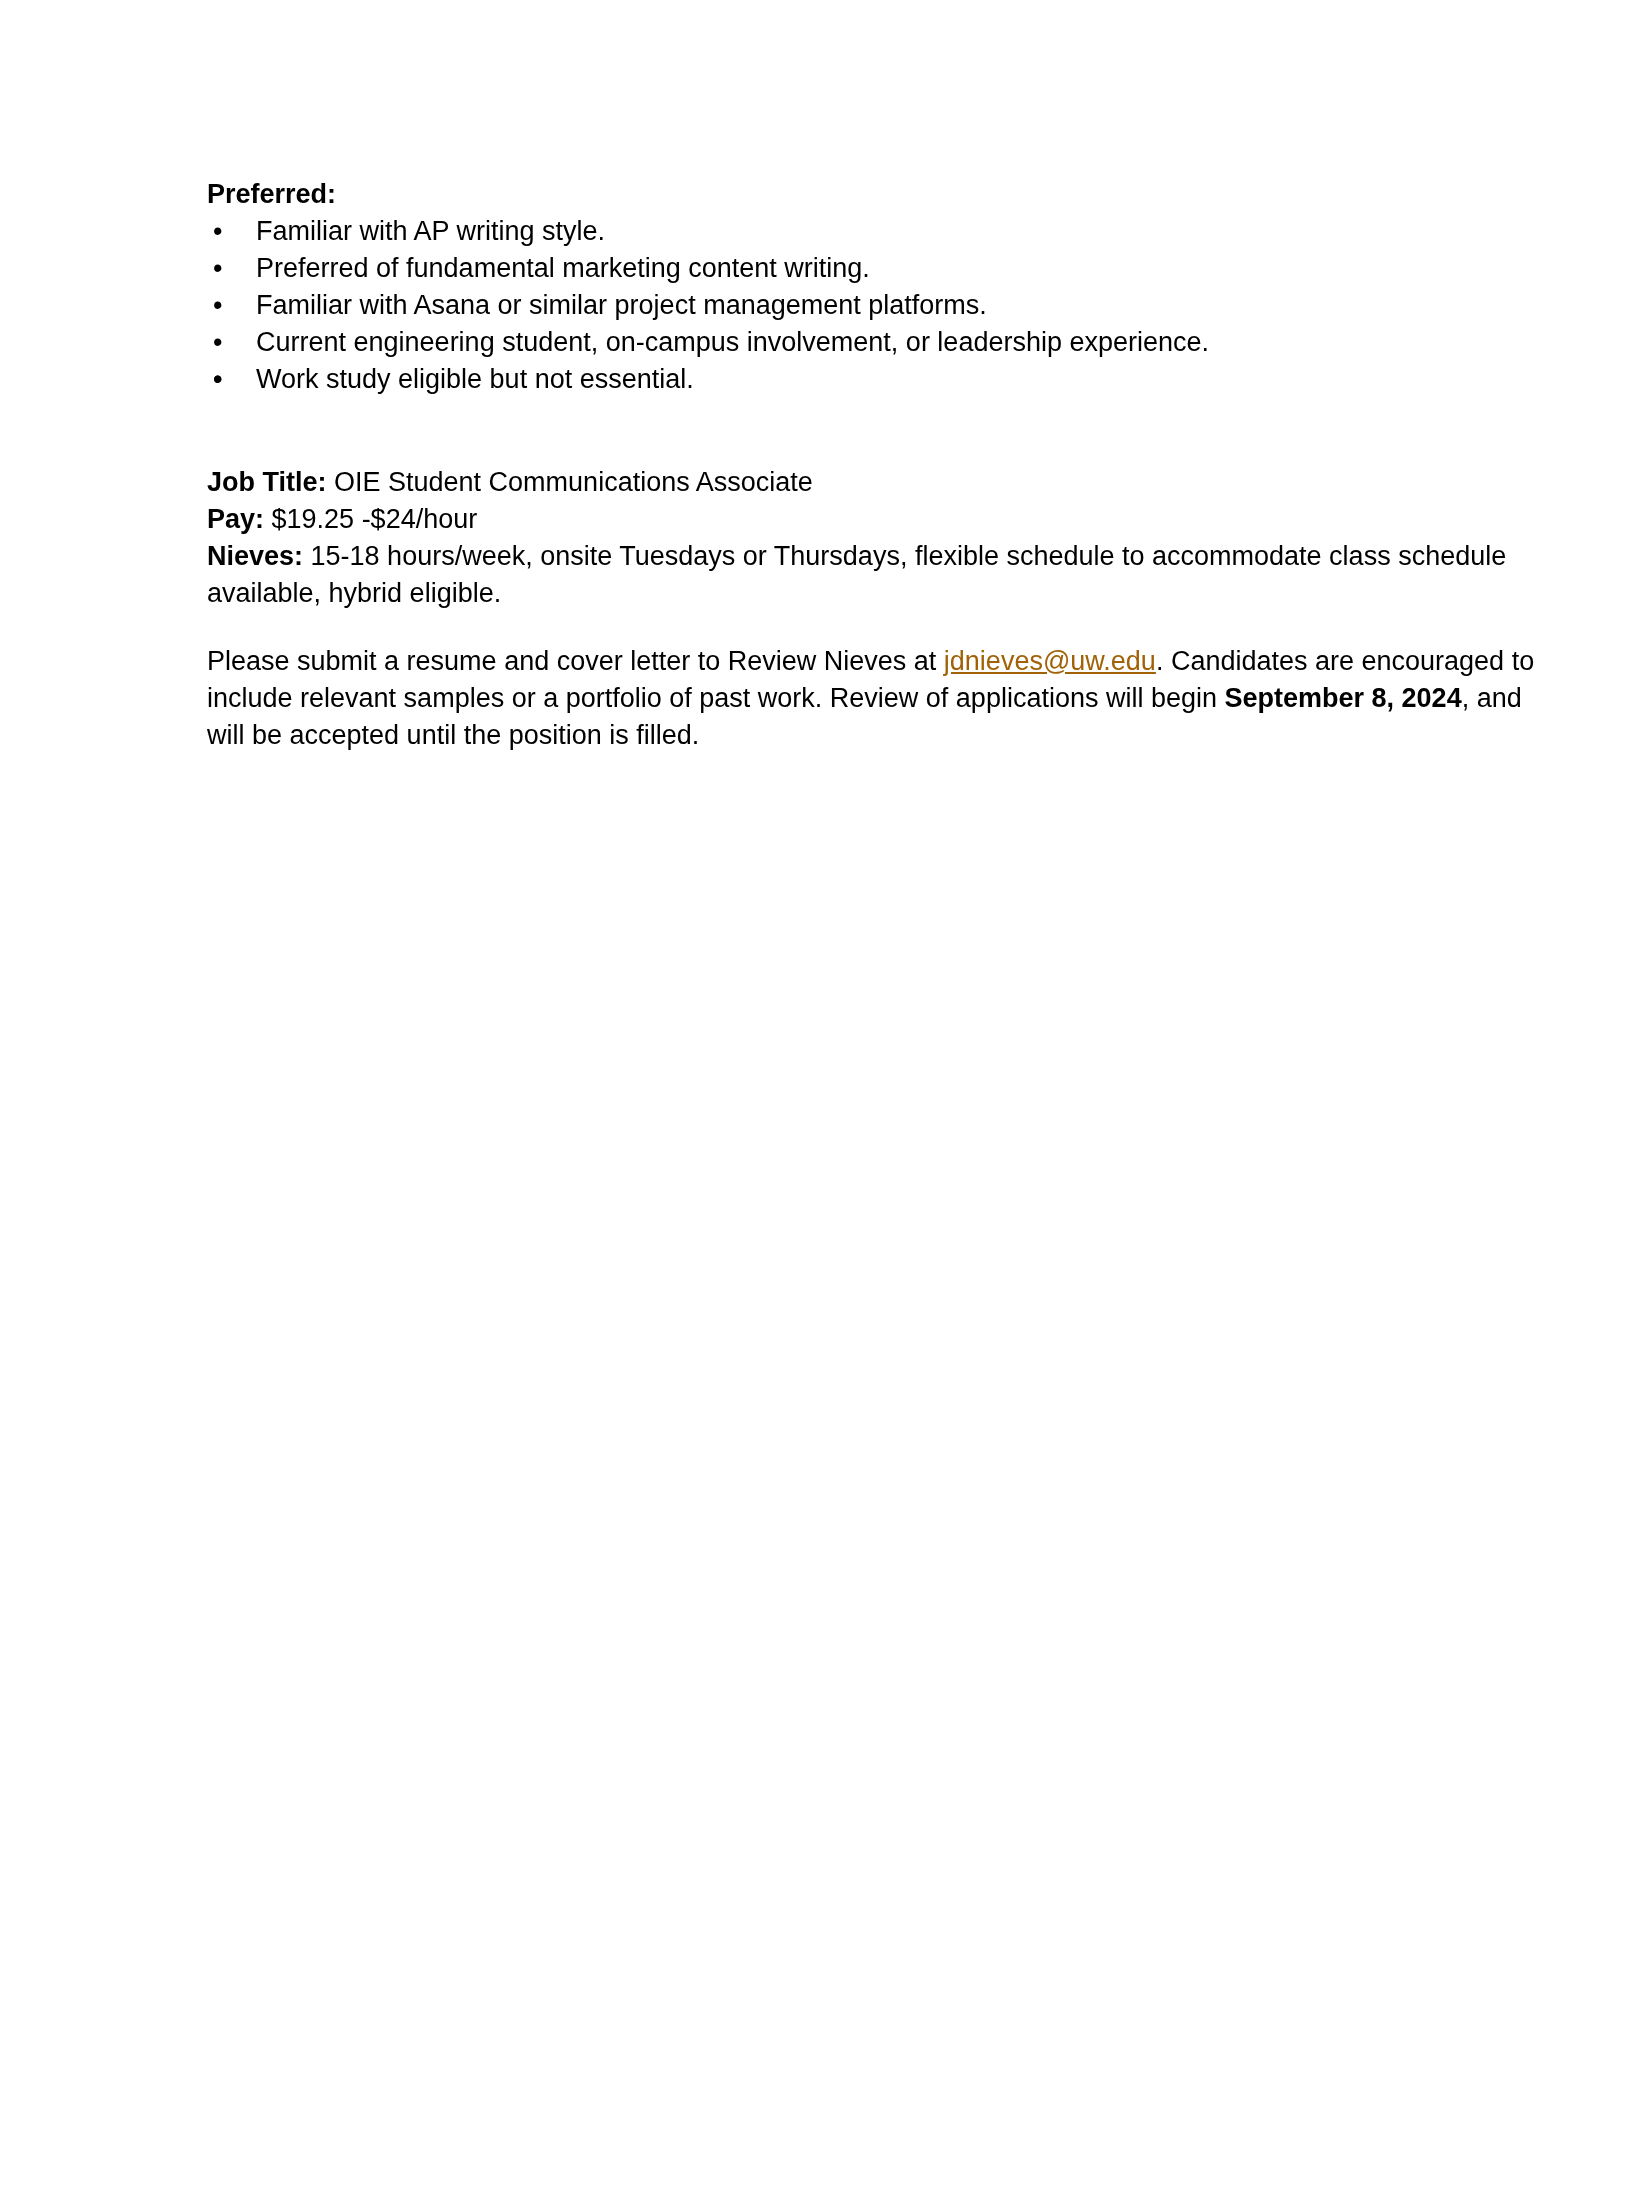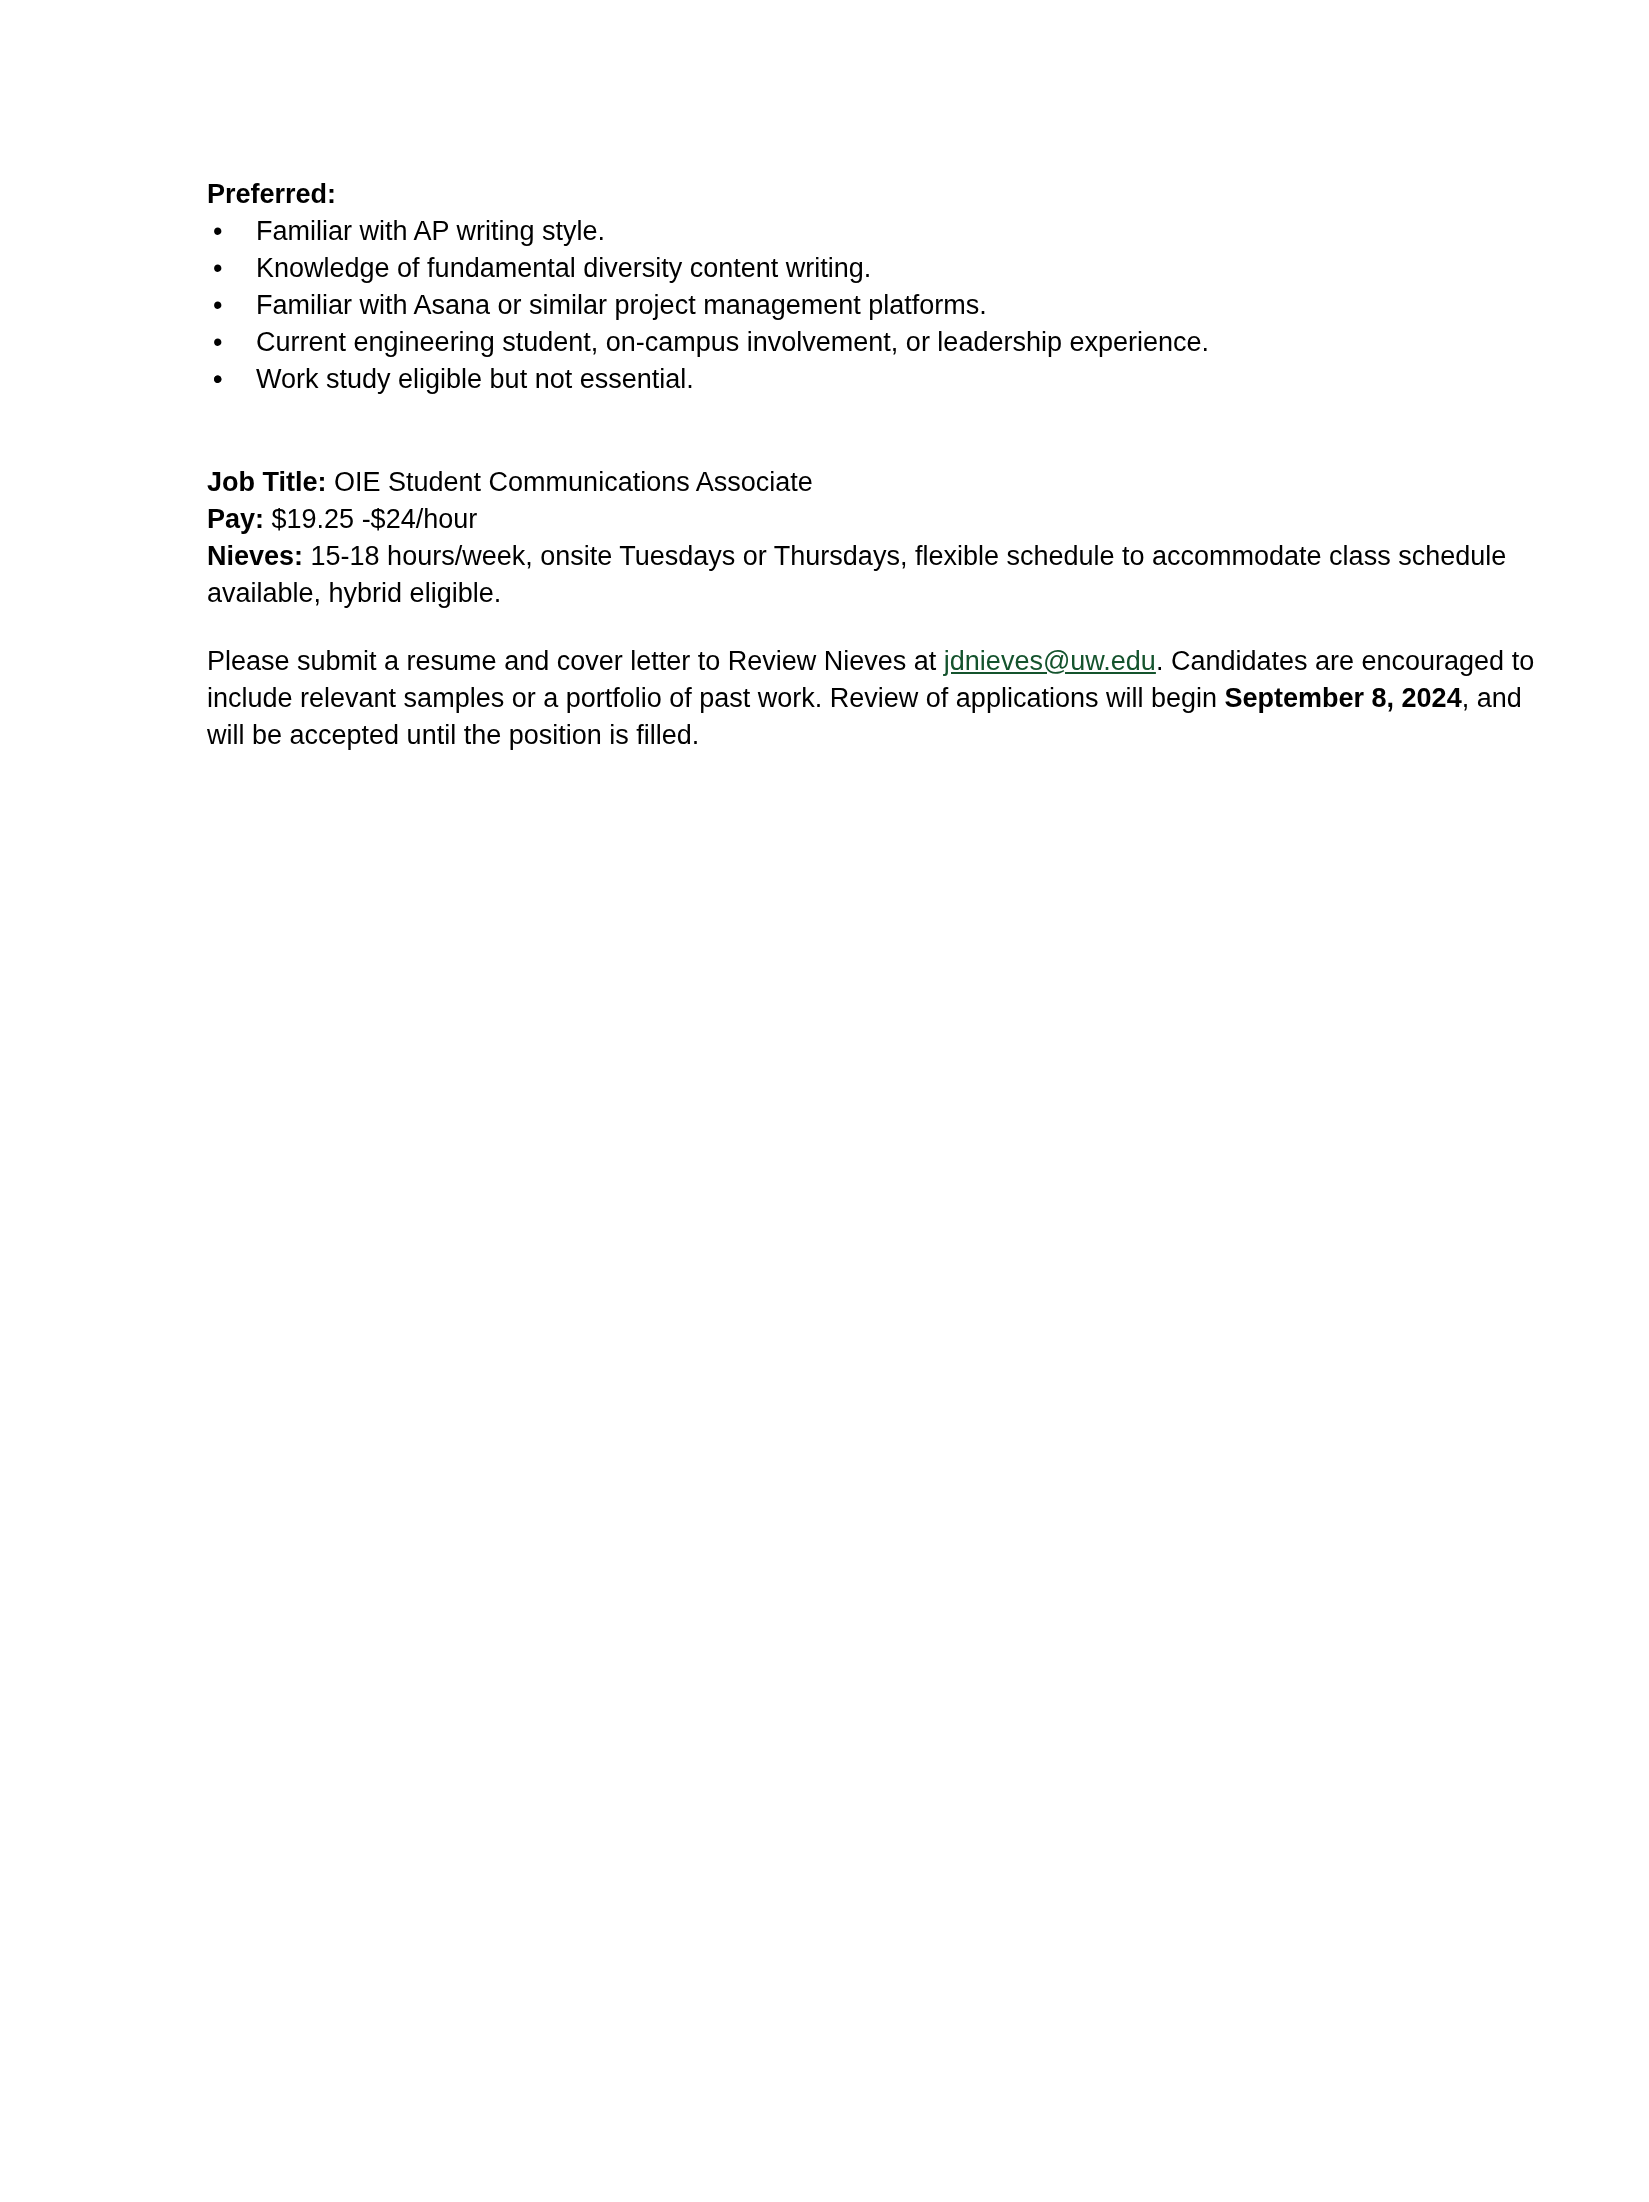--- a/index.html
+++ b/index.html
@@ -26,7 +26,7 @@
     <p class="heading">Preferred:</p>
     <ul class="bullets">
       <li><span class="bullet">•</span><span>Familiar with AP writing style.</span></li>
-      <li><span class="bullet">•</span><span>Knowledge of fundamental diversity content writing.</span></li>
+      <li><span class="bullet">•</span><span>Preferred of fundamental marketing content writing.</span></li>
       <li><span class="bullet">•</span><span>Familiar with Asana or similar project management platforms.</span></li>
       <li><span class="bullet">•</span><span>Current engineering student, on-campus involvement, or leadership experience.</span></li>
       <li><span class="bullet">•</span></li>

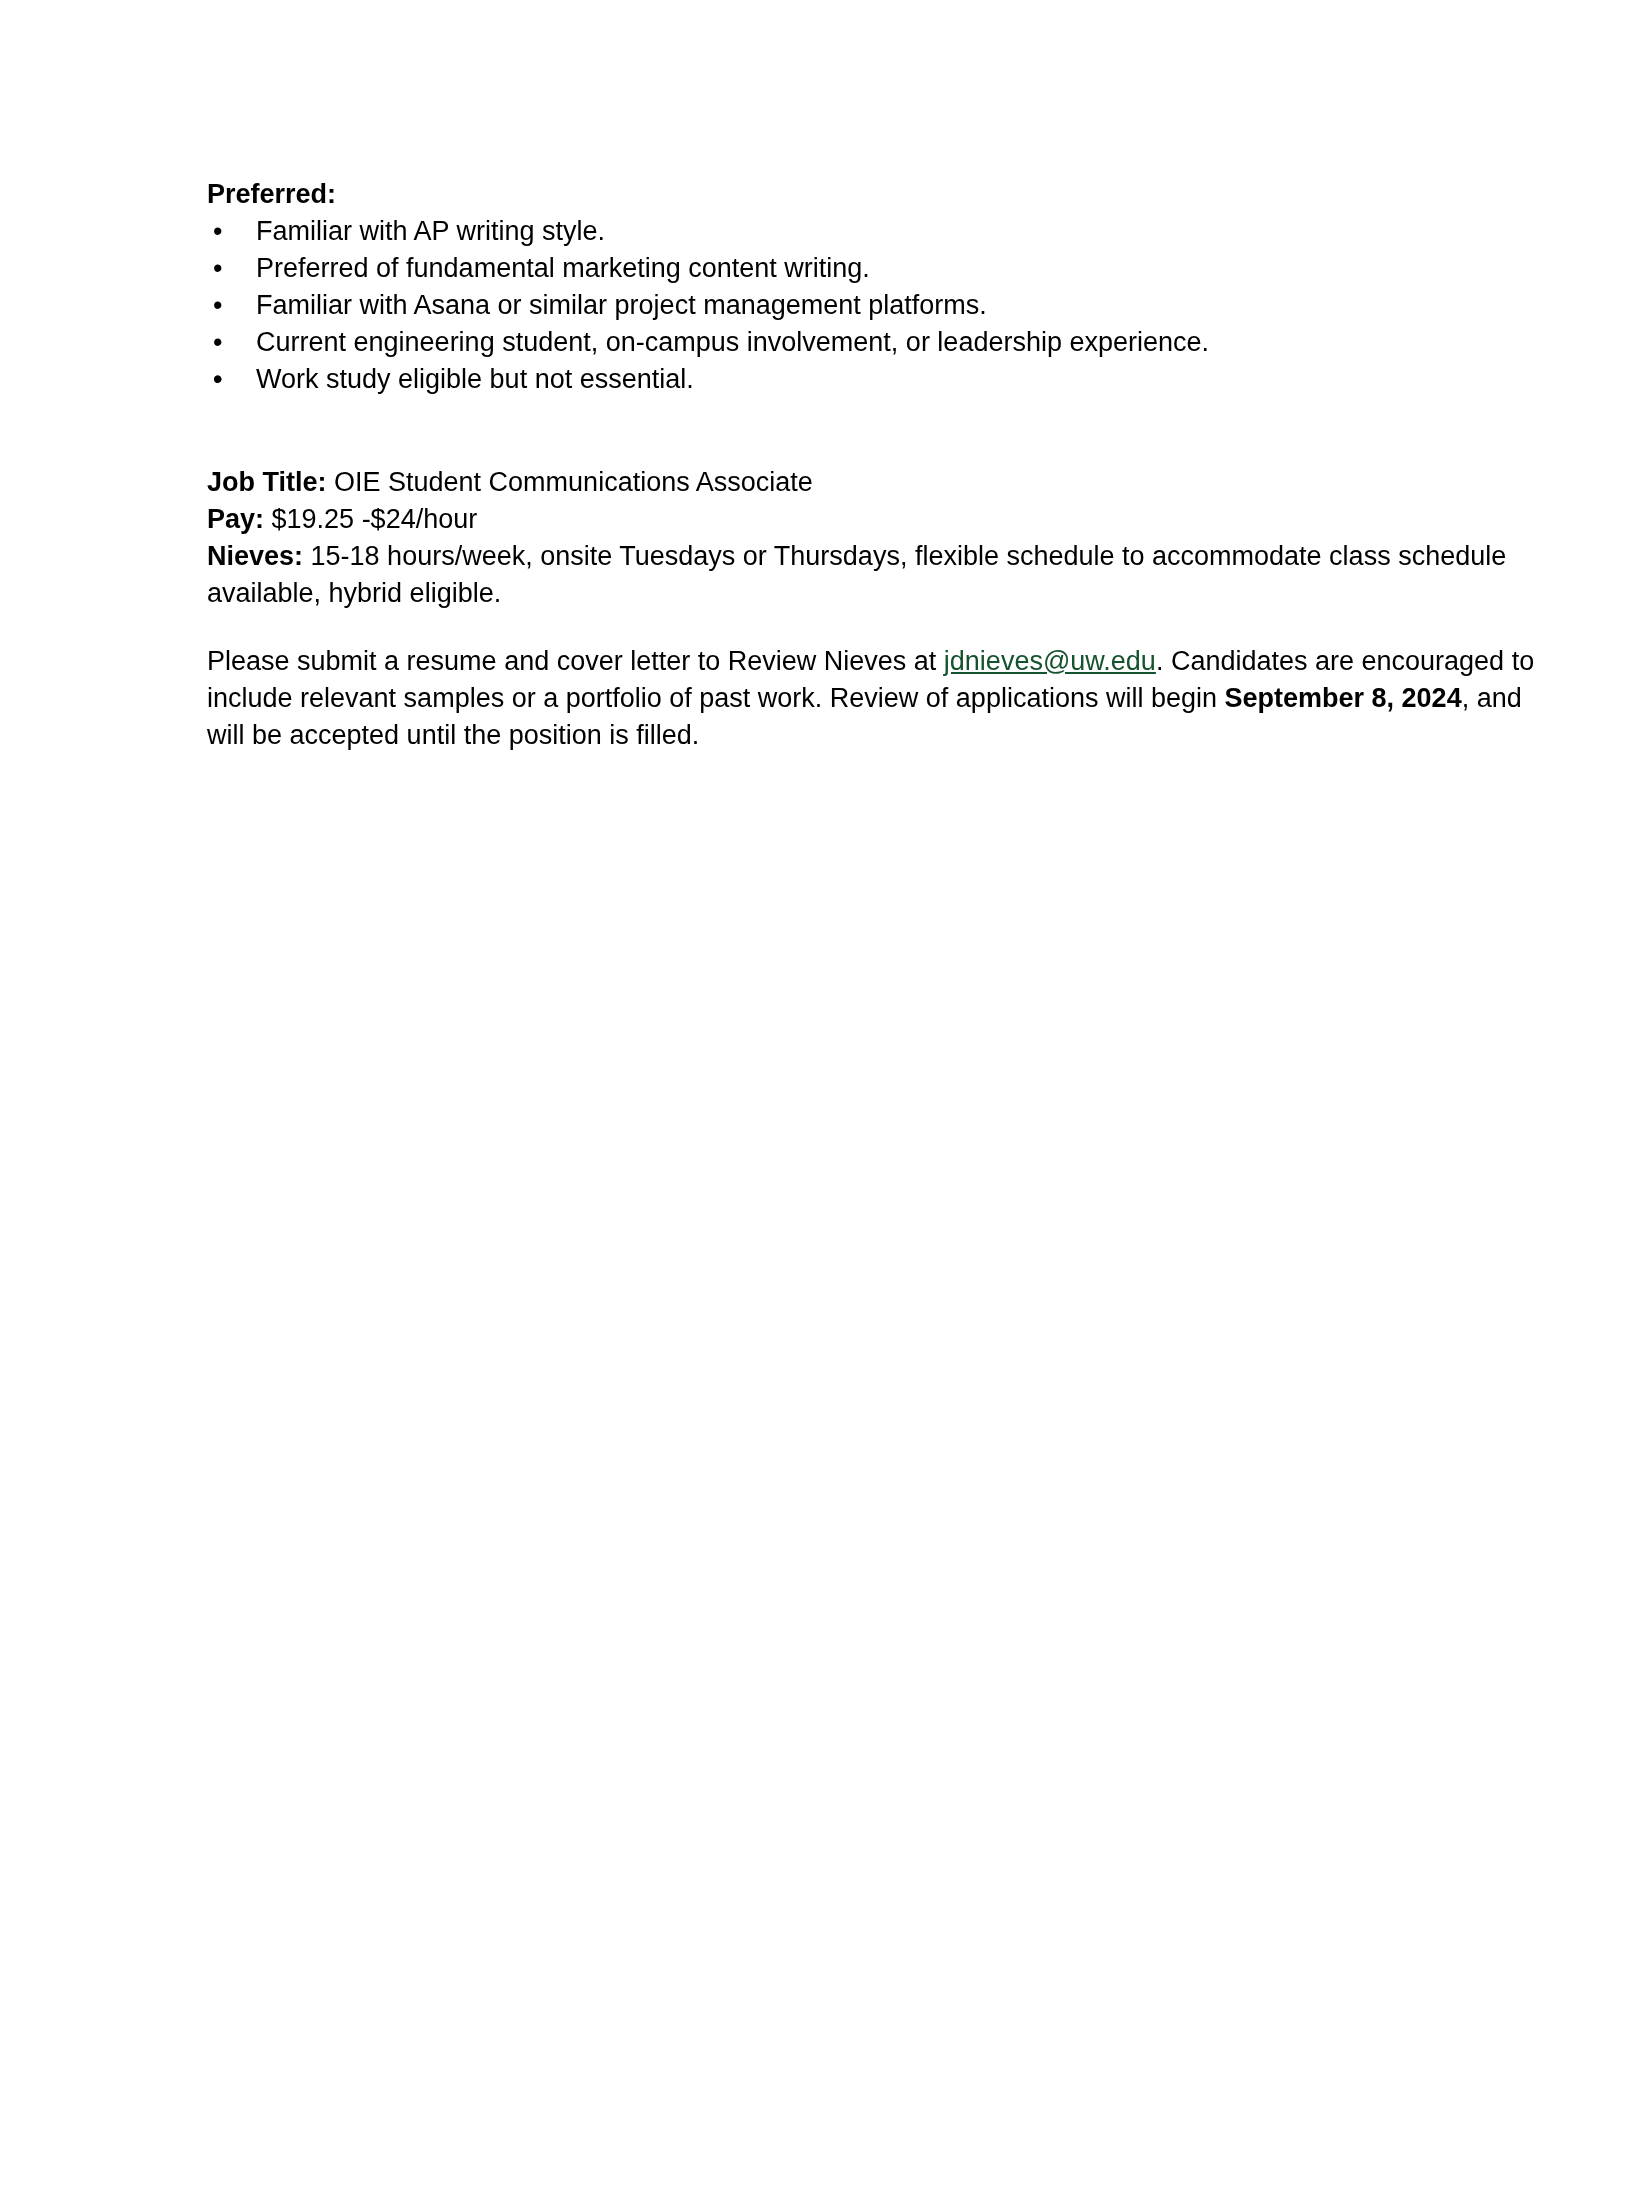--- a/index.html
+++ b/index.html
@@ -15,7 +15,7 @@
   .gap-small { height: 31px; }
   p { margin: 0; }
   b { font-weight: bold; text-align: center; }
-  a.link { color: #14532d; text-decoration: underline; }
+  a.link { color: #a16207; text-decoration: underline; }
 </style>
 </head>
 <body>

